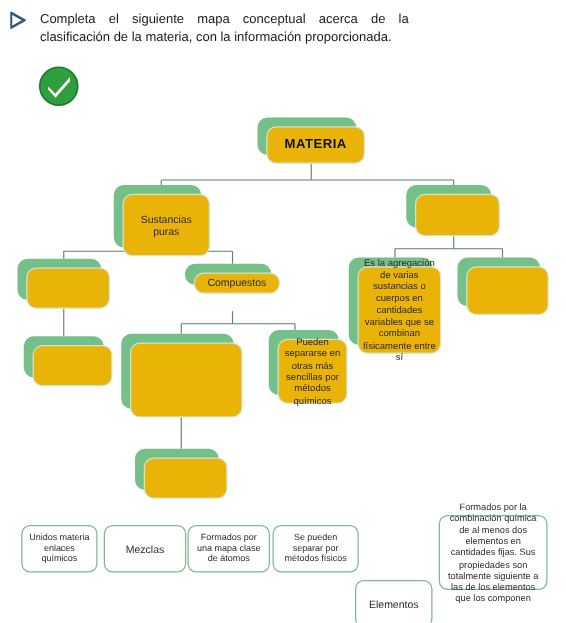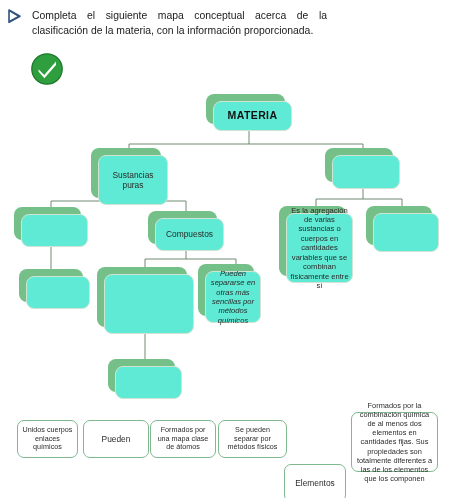--- a/index.html
+++ b/index.html
@@ -90,7 +90,7 @@
     top: 7px;
     width: calc(100% - 7px);
     height: calc(100% - 7px);
-    background: #5eead4;
+    background: #eab308;
     border: 1px solid #cfe4d2;
     border-radius: 8px;
     display: flex;

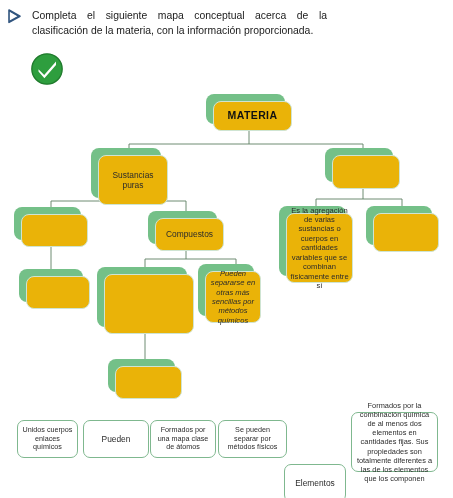--- a/index.html
+++ b/index.html
@@ -225,7 +225,7 @@
     </div>
   </div>
 
-  <div class="node title-node" style="left:148px; top:211px; width:76px; height:40px;">
+  <div class="node title-node" style="left:148px; top:211px; width:76px; height:24px;">
     <div class="shadow-back"></div>
     <div class="card-face">
       <span class="node-label">Compuestos</span>

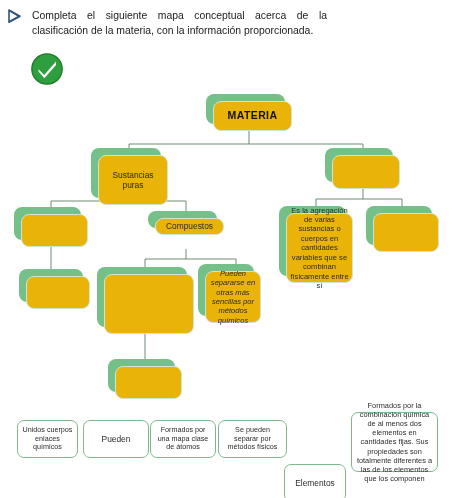--- a/index.html
+++ b/index.html
@@ -260,7 +260,7 @@
     </div>
   </div>
 
-  <div class="node" style="left:198px; top:264px; width:63px; height:59px;font-style:italic;">
+  <div class="node" style="left:215px; top:264px; width:63px; height:59px;">
     <div class="shadow-back"></div>
     <div class="card-face">
       <span class="node-label">Pueden separarse en otras más sencillas por métodos químicos</span>

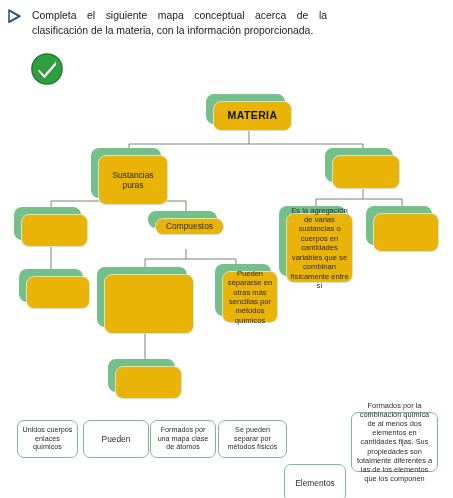--- a/index.html
+++ b/index.html
@@ -299,7 +299,7 @@
   </div>
 
   <div class="option-chip wide-chip" style="left:351px; top:412px; width:87px; height:60px;">
-    <span class="chip-label">Formados por la combinación química de al menos dos elementos en cantidades fijas. Sus propiedades son totalmente diferentes a las de los elementos que los componen</span>
+    <span class="chip-label">Formados por la combinación química de al menos dos elementos en cantidades fijas. Sus propiedades son totalmente siguiente a las de los elementos que los componen</span>
   </div>
 
 </div>

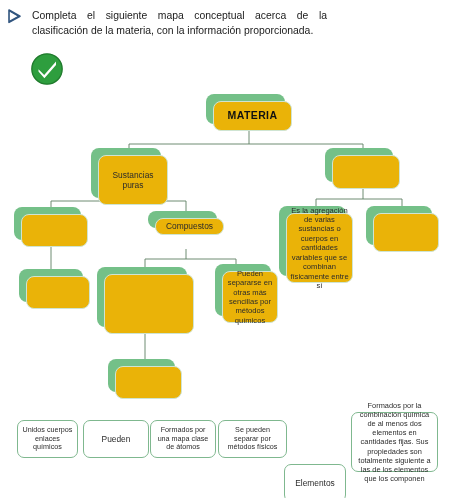--- a/index.html
+++ b/index.html
@@ -279,7 +279,7 @@
 <div id="answer-bank">
 
   <div class="option-chip" style="left:17px; top:420px; width:61px; height:38px;">
-    <span class="chip-label">Unidos cuerpos enlaces químicos</span>
+    <span class="chip-label">Unidos materia enlaces químicos</span>
   </div>
 
   <div class="option-chip single-word" style="left:83px; top:420px; width:66px; height:38px;">

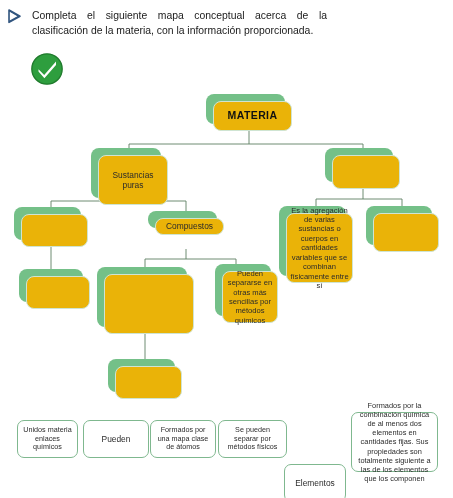--- a/index.html
+++ b/index.html
@@ -283,7 +283,7 @@
   </div>
 
   <div class="option-chip single-word" style="left:83px; top:420px; width:66px; height:38px;">
-    <span class="chip-label">Pueden</span>
+    <span class="chip-label">Mezclas</span>
   </div>
 
   <div class="option-chip" style="left:150px; top:420px; width:66px; height:38px;">

